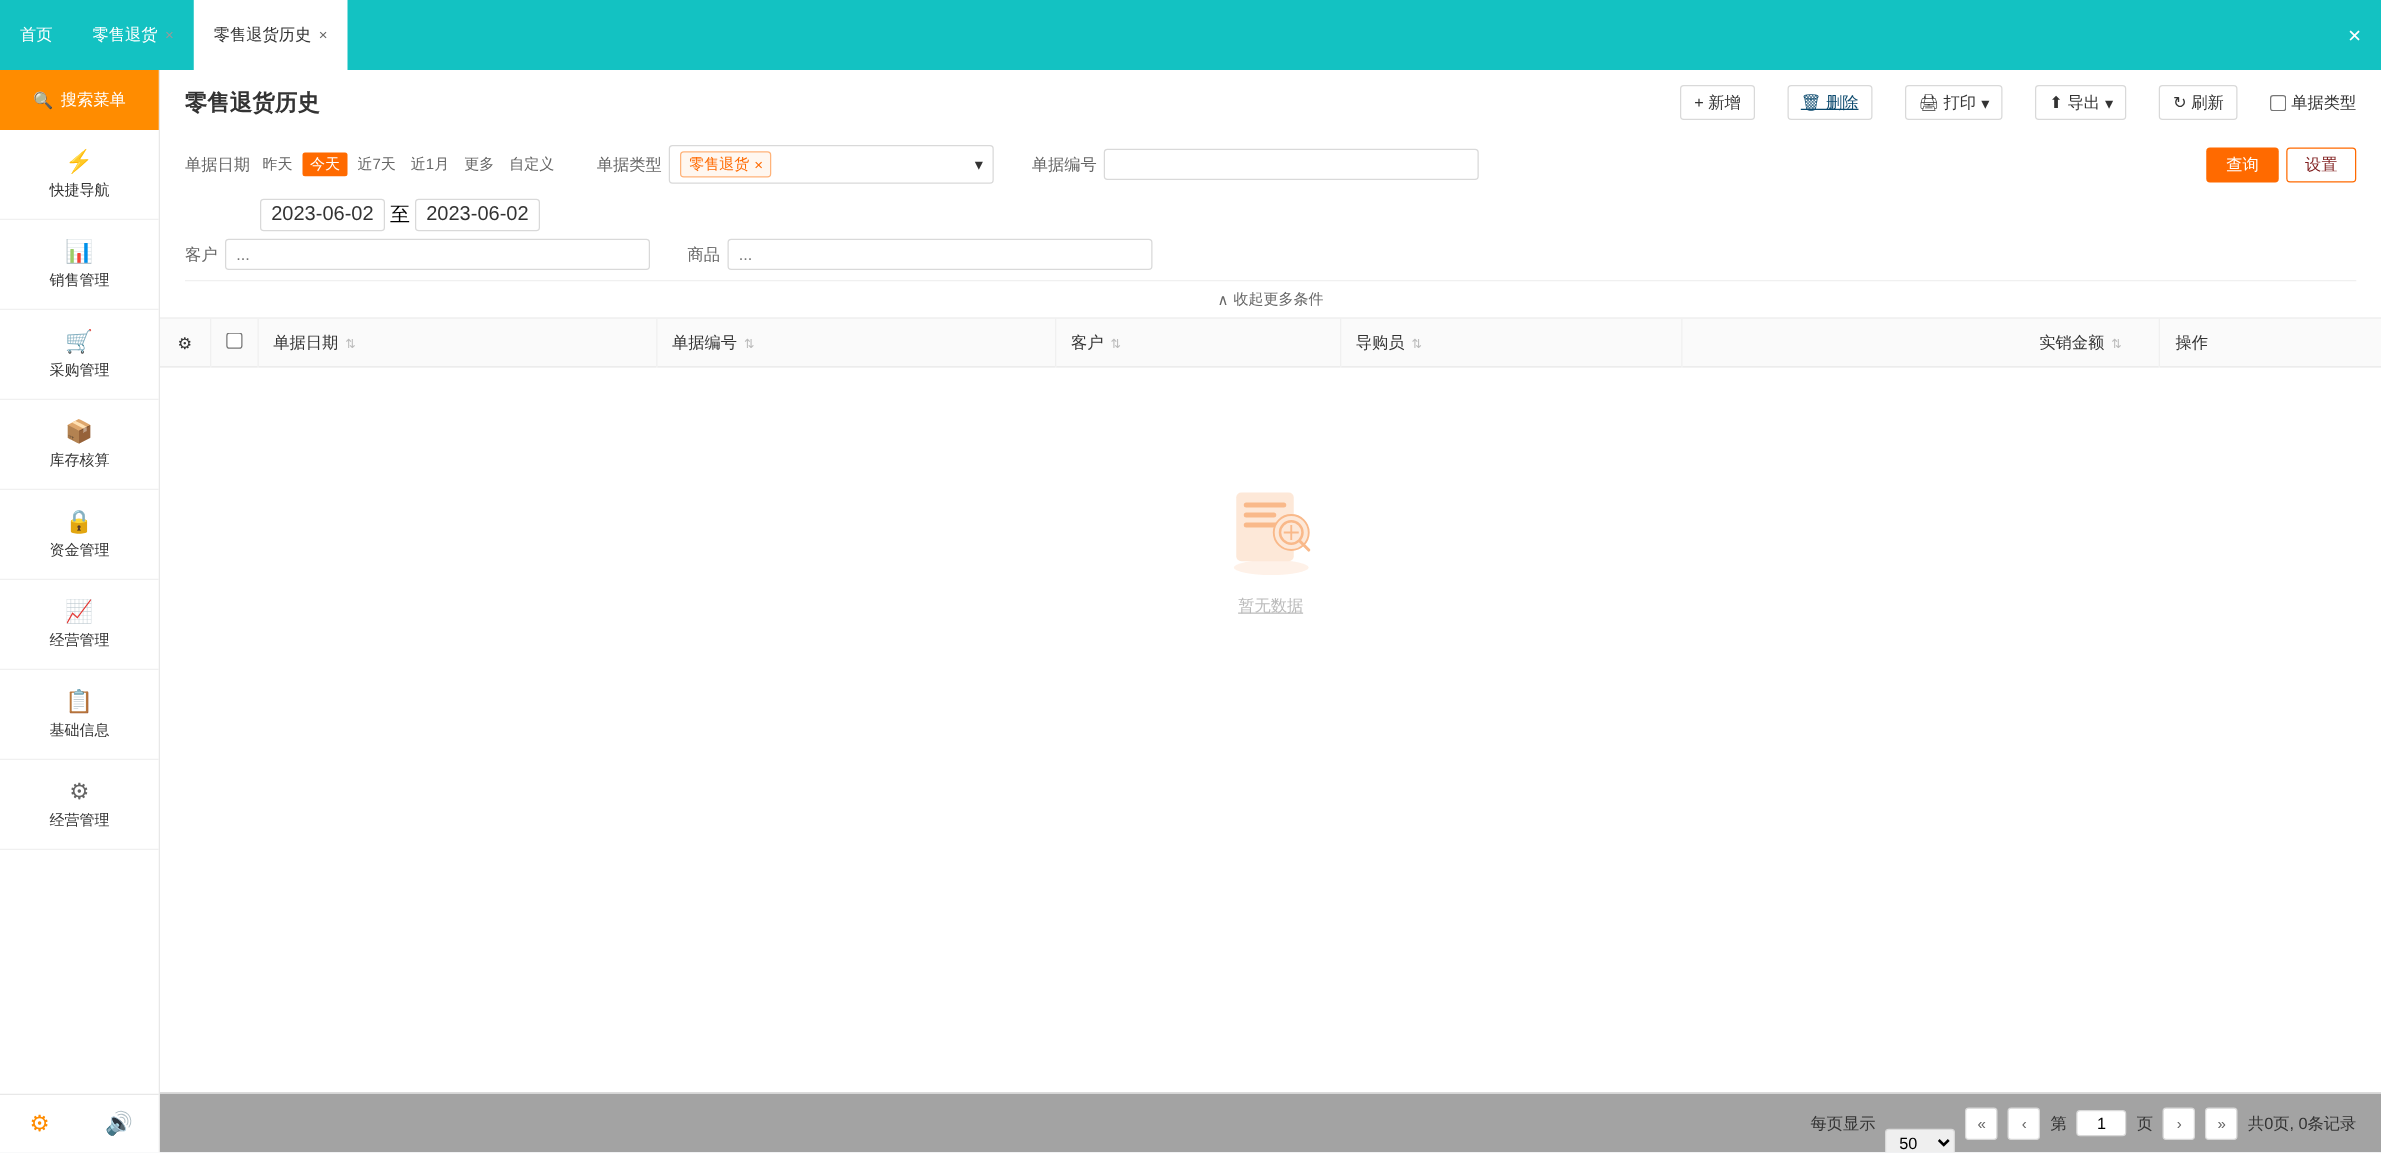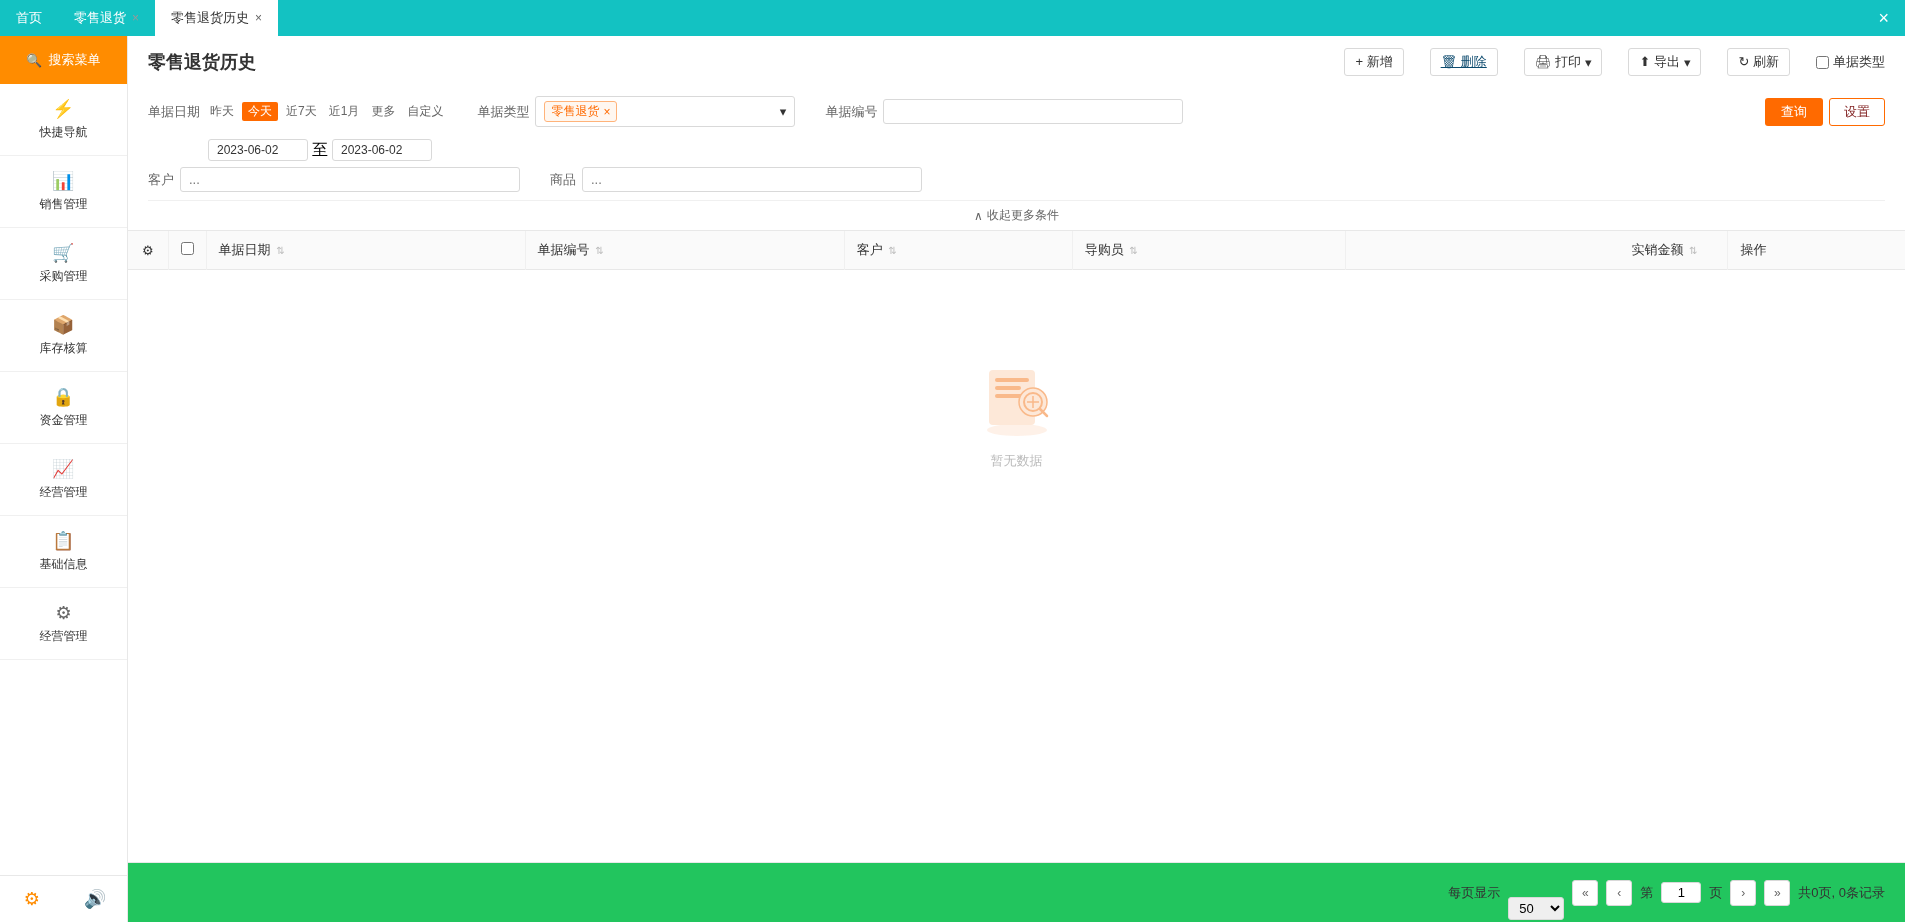--- a/index.html
+++ b/index.html
@@ -7,7 +7,7 @@
 
     
     .top-bar {
-      height: 36px;
+      height: 56px;
       background: #13c2c2;
       display: flex;
       align-items: center;

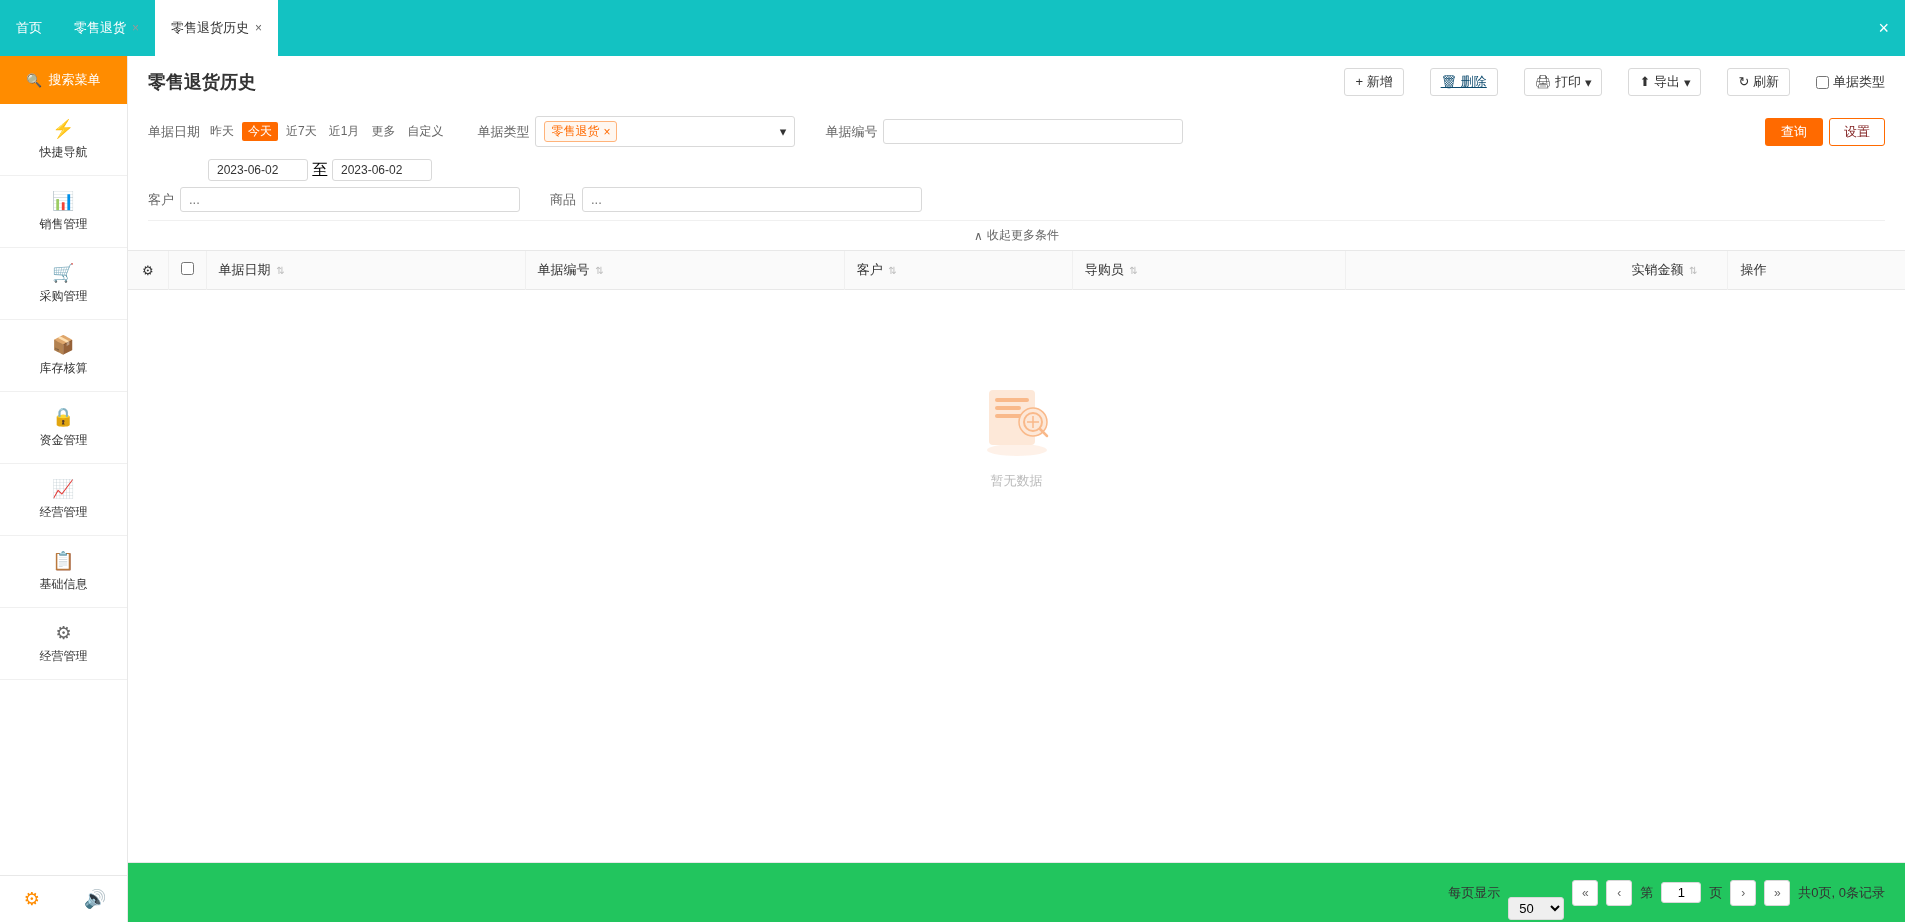--- a/index.html
+++ b/index.html
@@ -222,7 +222,7 @@
       border: 1px solid #d9d9d9;
       border-radius: 3px;
       padding: 3px 8px;
-      font-size: 12px;
+      font-size: 16px;
       color: #333;
       width: 100px;
     }

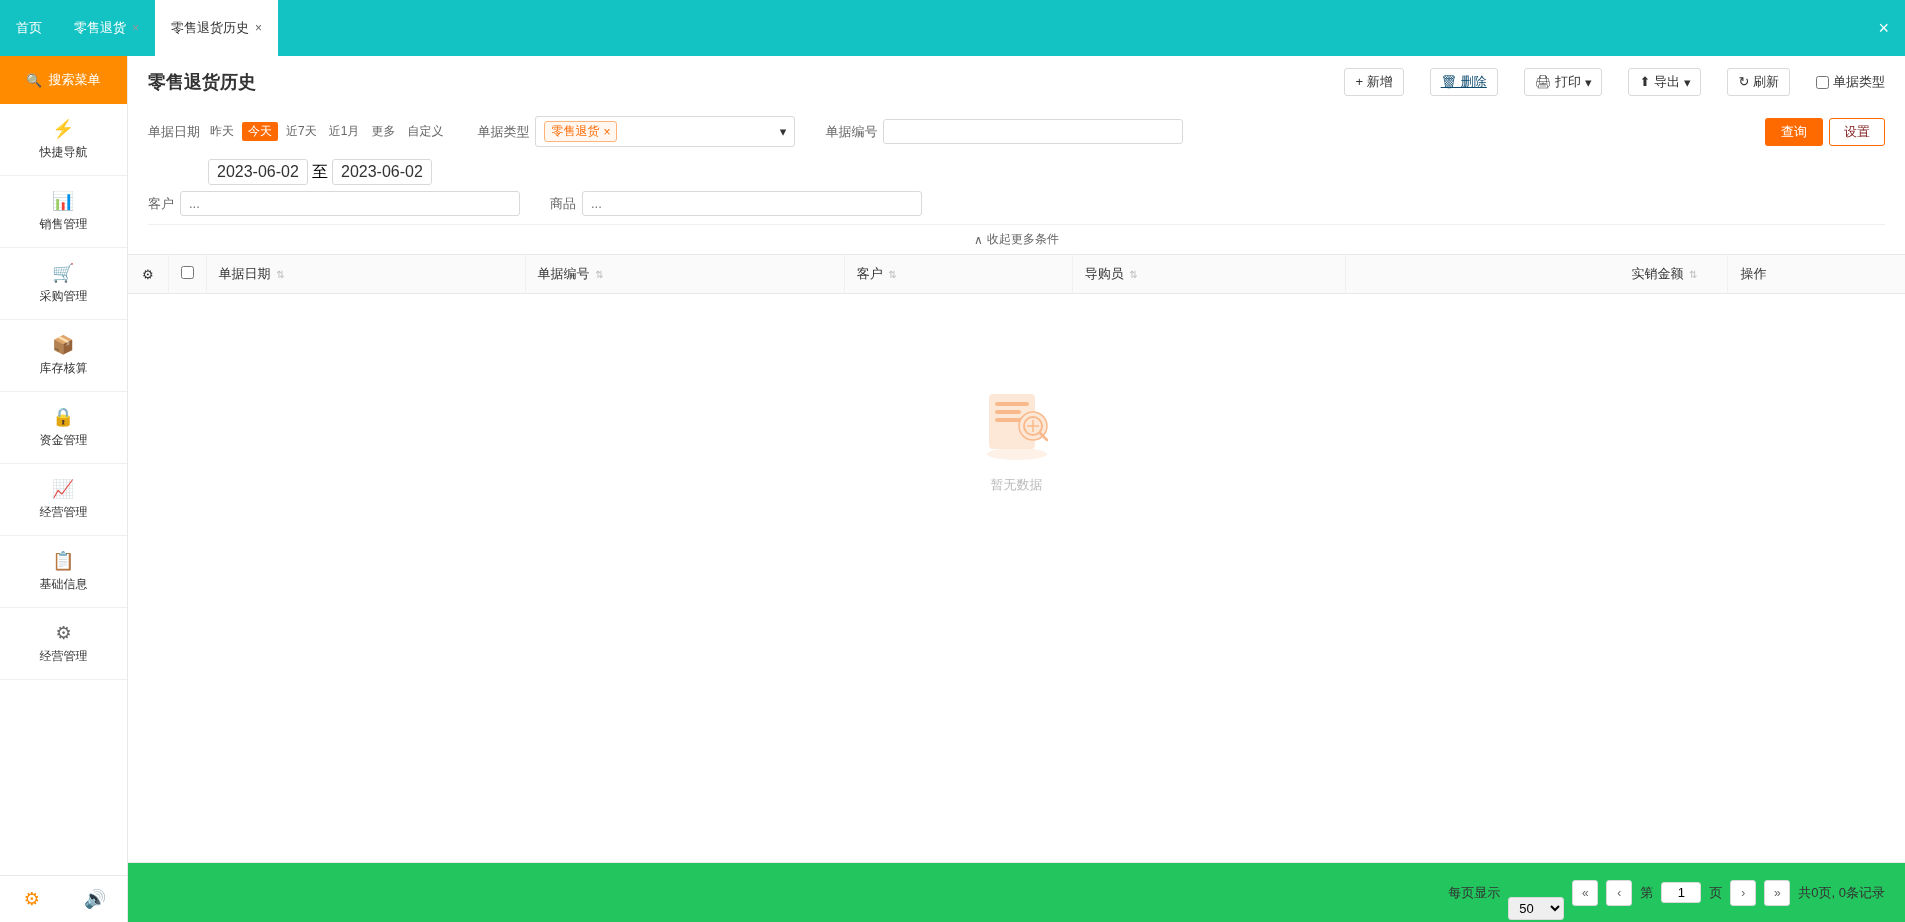--- a/index.html
+++ b/index.html
@@ -315,6 +315,7 @@
       padding: 80px 0;
       color: #bbb;
       font-size: 13px;
+      text-decoration: underline;
     }
     .empty-icon {
       width: 100px;

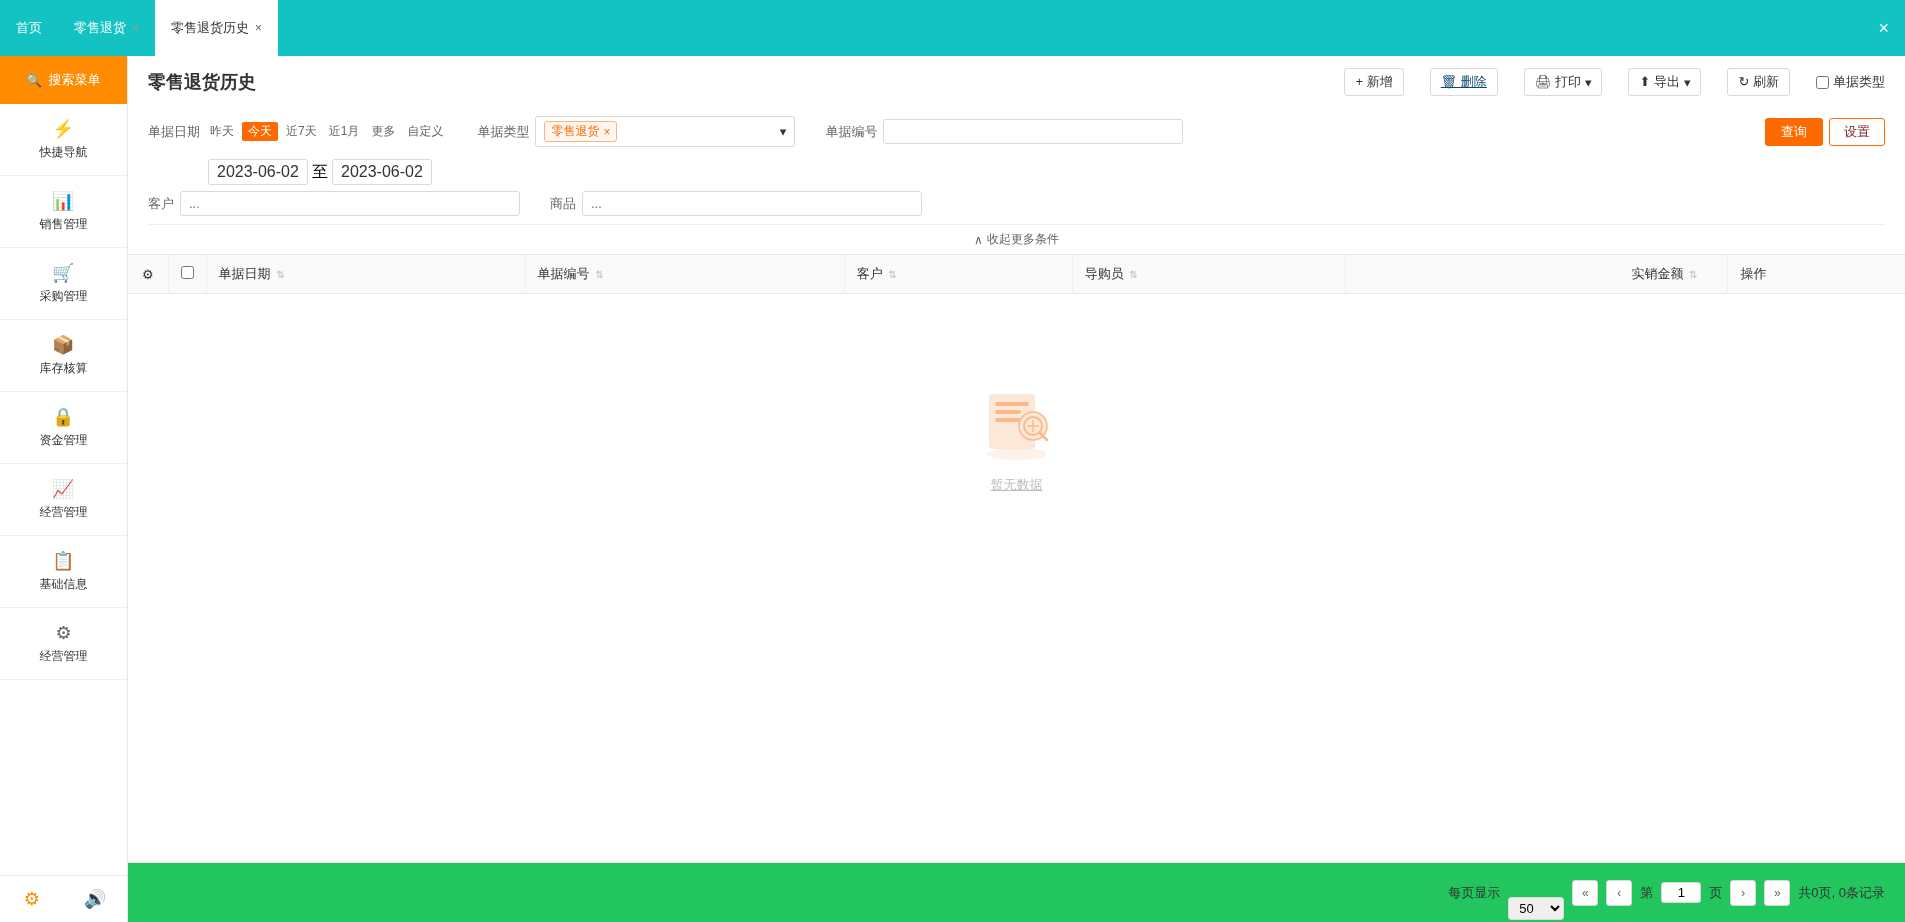--- a/index.html
+++ b/index.html
@@ -325,8 +325,8 @@
 
     
     .pagination-bar {
-      height: 60px;
-      background: #22c55e;
+      height: 48px;
+      background: #a3a3a3;
       border-top: 1px solid #e8e8e8;
       display: flex;
       align-items: center;

